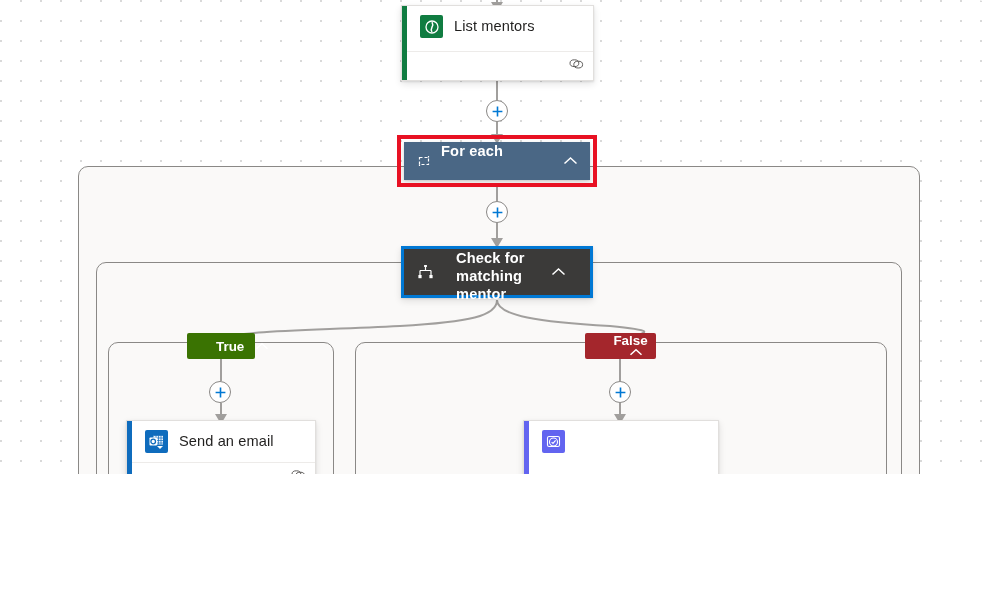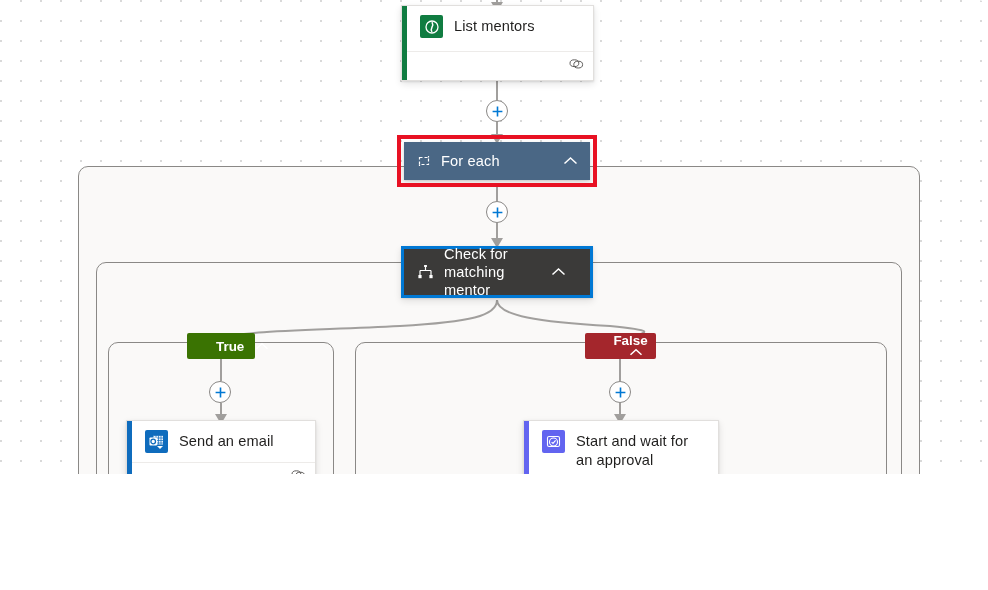--- a/index.html
+++ b/index.html
@@ -119,11 +119,10 @@
   .ctrl {
     position: absolute;
     display: flex;
-    align-items: center;
     box-sizing: border-box;
     color: #ffffff;
     font-size: 14.6px;
-    font-weight: normal;
+    font-weight: bold;
     letter-spacing: 0.15px;
     box-shadow: 0 0.6px 1.8px rgba(0,0,0,0.10), 0 3.2px 7.2px rgba(0,0,0,0.11);
   }

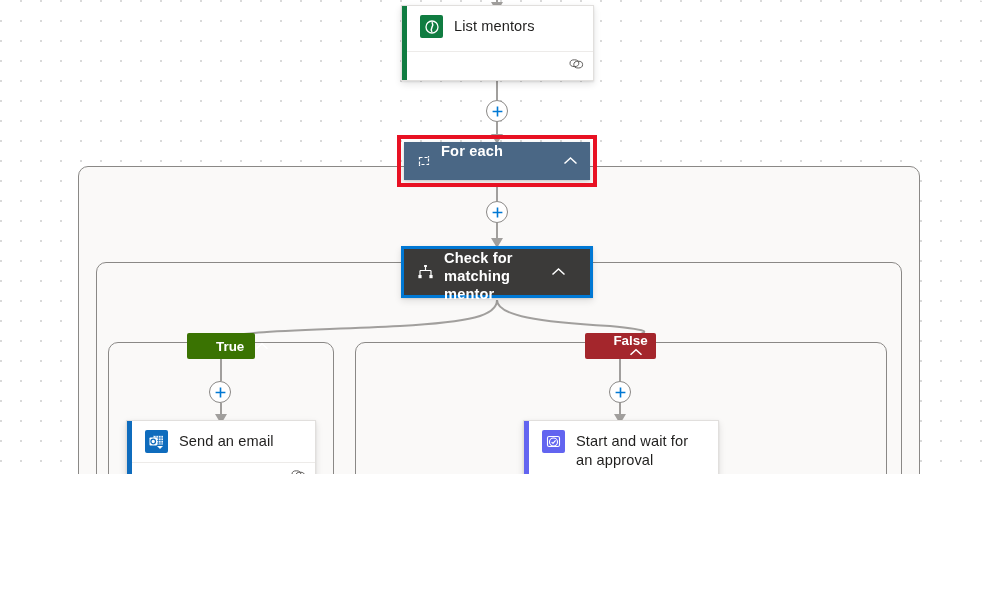--- a/index.html
+++ b/index.html
@@ -142,6 +142,7 @@
     background: #3b3a39;
     padding: 0 24px 0 13px;
     border: 3px solid #0078d4;
+    gap: 12px;
   }
 
   

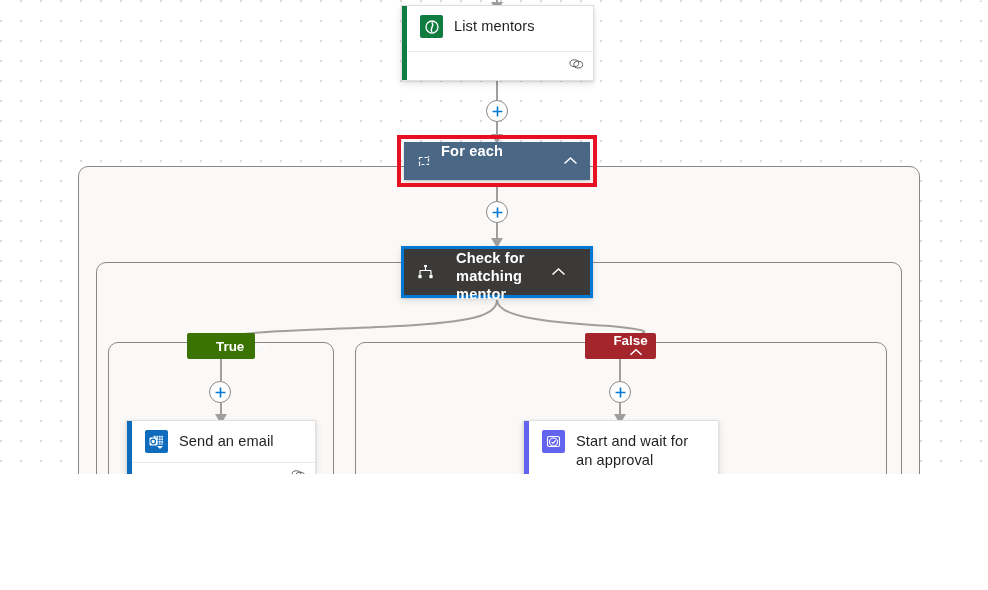--- a/index.html
+++ b/index.html
@@ -333,7 +333,6 @@
           <path d="M6.6 9.1 L8 10.4 L10.6 7.4" fill="none" stroke="#ffffff" stroke-width="1.2"></path>
         </svg>
       </span>
-      <span class="card-title">Start and wait for an approval</span>
     </div>
     <div class="err-row">
       <span>

